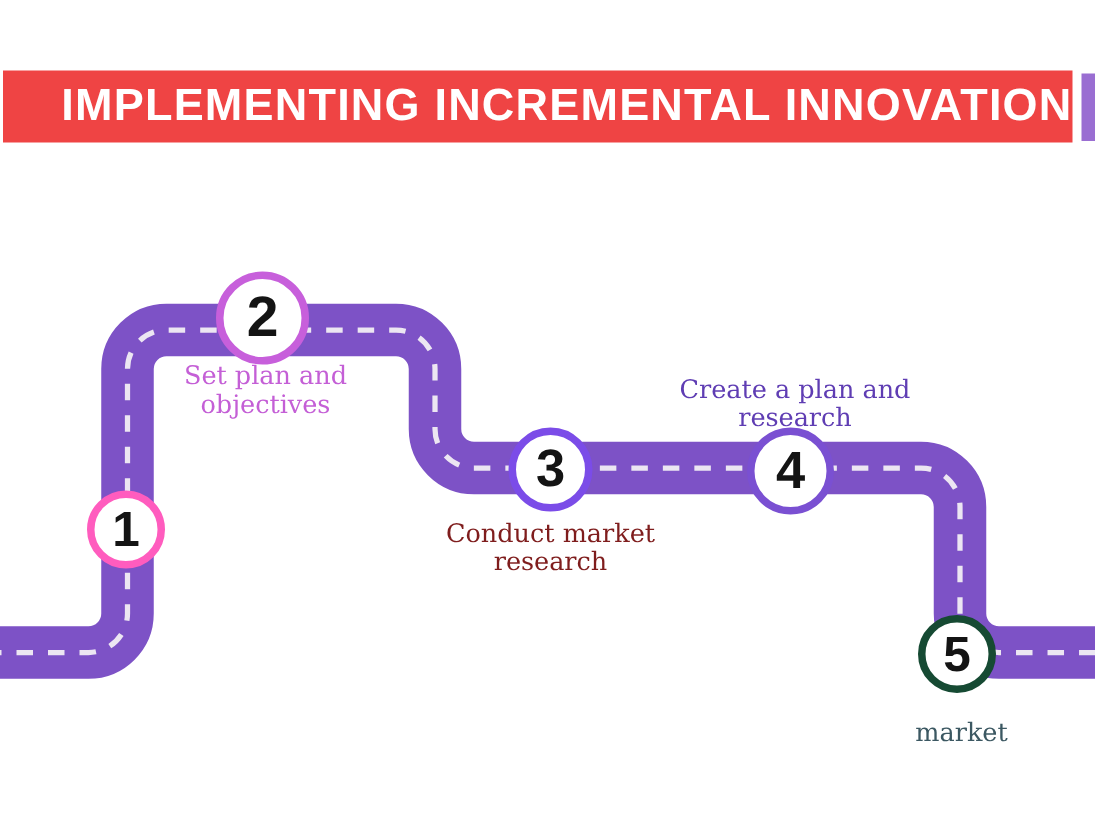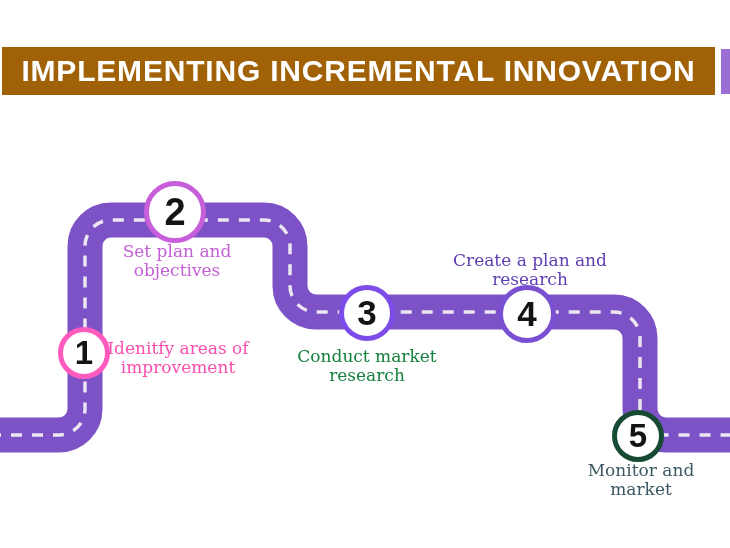--- a/index.html
+++ b/index.html
@@ -81,7 +81,7 @@
          L 614 312 A 26 26 0 0 1 640 338 L 640 409 A 26 26 0 0 0 666 435 L 740 435" fill="none" stroke-width="3.5" stroke-dasharray="11 10" stroke-linecap="butt" stroke="#ece6f2"></path>
   </svg>
 
-  <div class="banner" style="background: #a16207;">
+  <div class="banner" style="background: #ef4444; justify-content: flex-end;">
     <h1 style="color: rgb(255, 255, 255);">IMPLEMENTING INCREMENTAL INNOVATION</h1>
   </div>
   <div class="banner-accent" style="background: rgb(154, 110, 210);"></div>

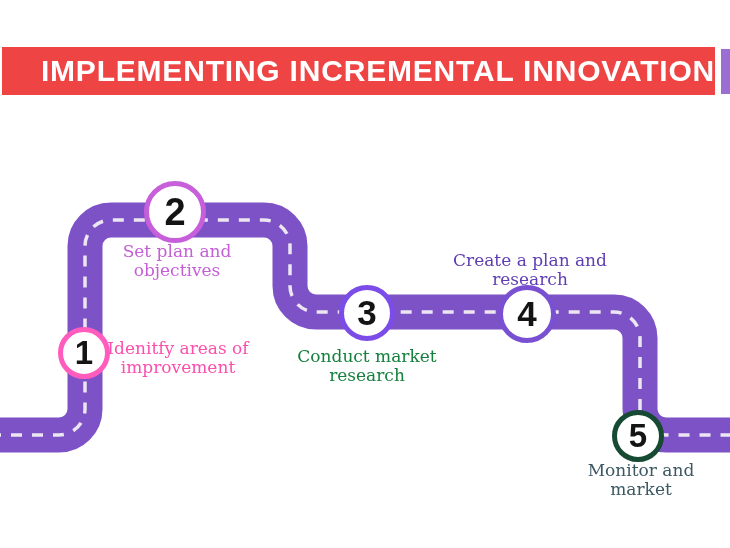--- a/index.html
+++ b/index.html
@@ -102,10 +102,6 @@
     <span>5</span>
   </div>
 
-  <div class="step-label l1" style="color: rgb(251, 79, 174);">
-    <span>Idenitfy areas of</span><br>
-    <span>improvement</span>
-  </div>
   <div class="step-label l2" style="color: rgb(196, 95, 214);">
     <span>Set plan and</span><br>
     <span>objectives</span>

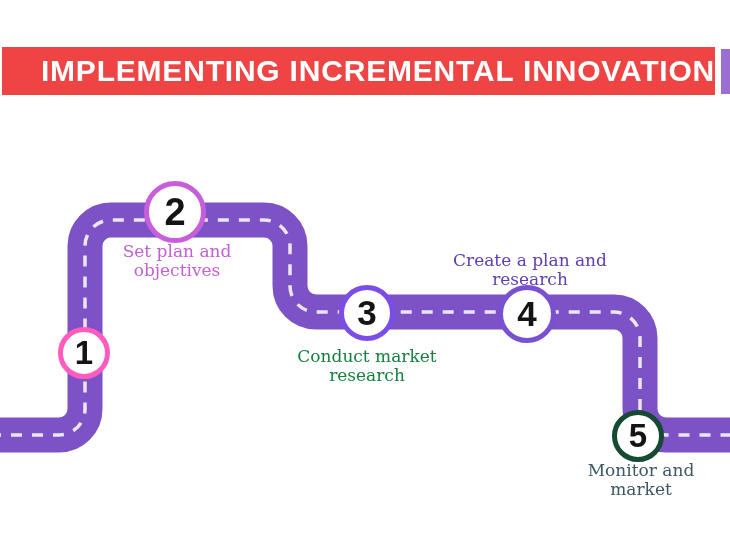--- a/index.html
+++ b/index.html
@@ -106,7 +106,7 @@
     <span>Set plan and</span><br>
     <span>objectives</span>
   </div>
-  <div class="step-label l3" style="color: #15803d;">
+  <div class="step-label l3" style="color: #7f1d1d;">
     <span>Conduct market</span><br>
     <span>research</span>
   </div>

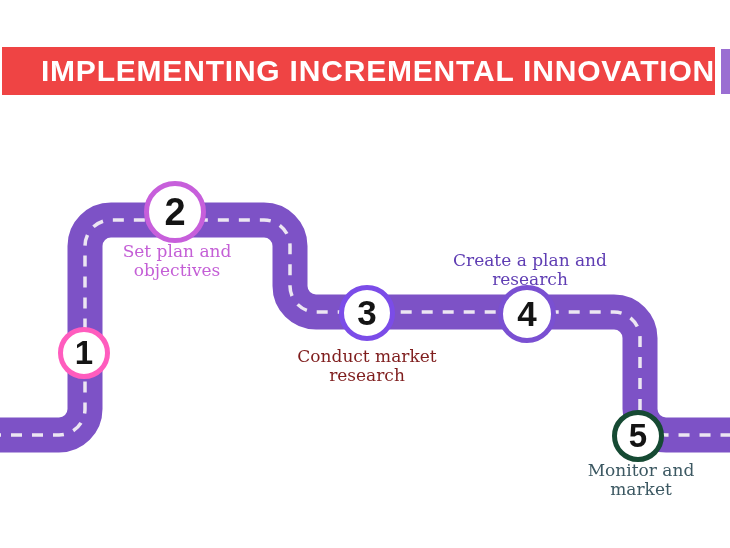--- a/index.html
+++ b/index.html
@@ -115,7 +115,7 @@
     <span>research</span>
   </div>
   <div class="step-label l5" style="color: rgb(60, 88, 98);">
-    <span>Monitor and</span><br>
+    <br>
     <span>market</span>
   </div>
 

